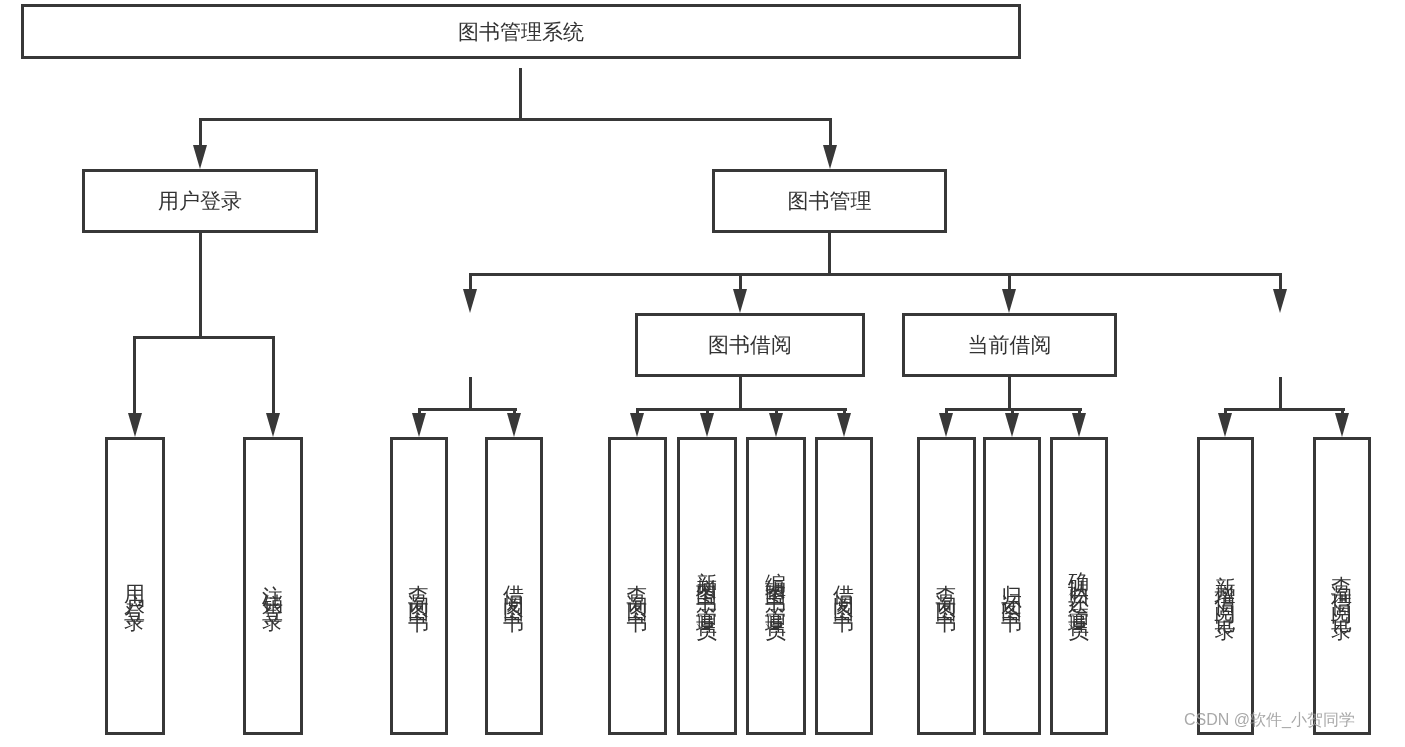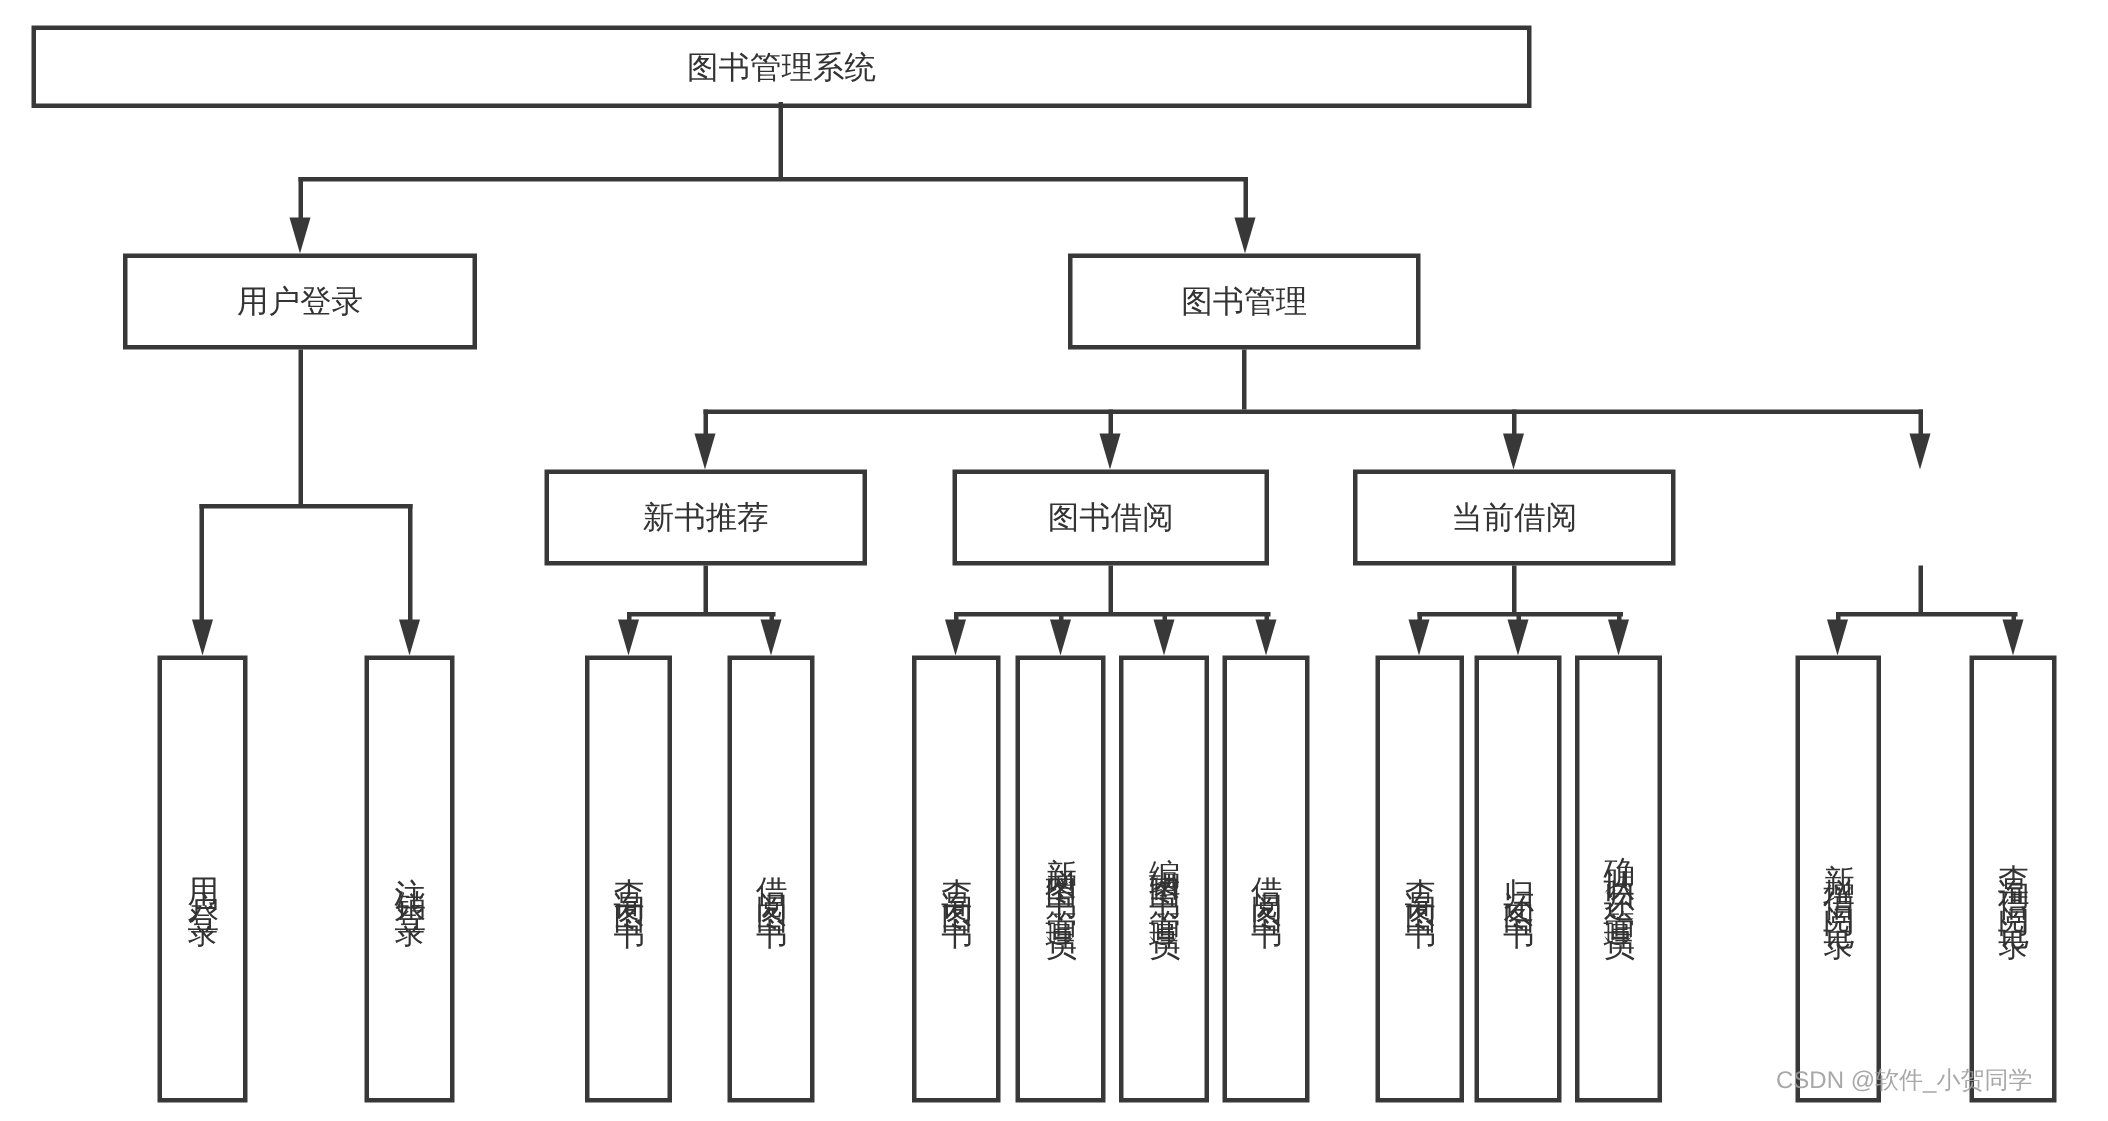--- a/index.html
+++ b/index.html
@@ -34,7 +34,7 @@
 
 <div id="canvas">
 
-  <div class="box" style="left:21px;top:17px;width:1000px;height:55px;text-align:right;">
+  <div class="box" style="left:21px;top:4px;width:1000px;height:55px;text-align:right;">
     <span>图书管理系统</span>
   </div>
 

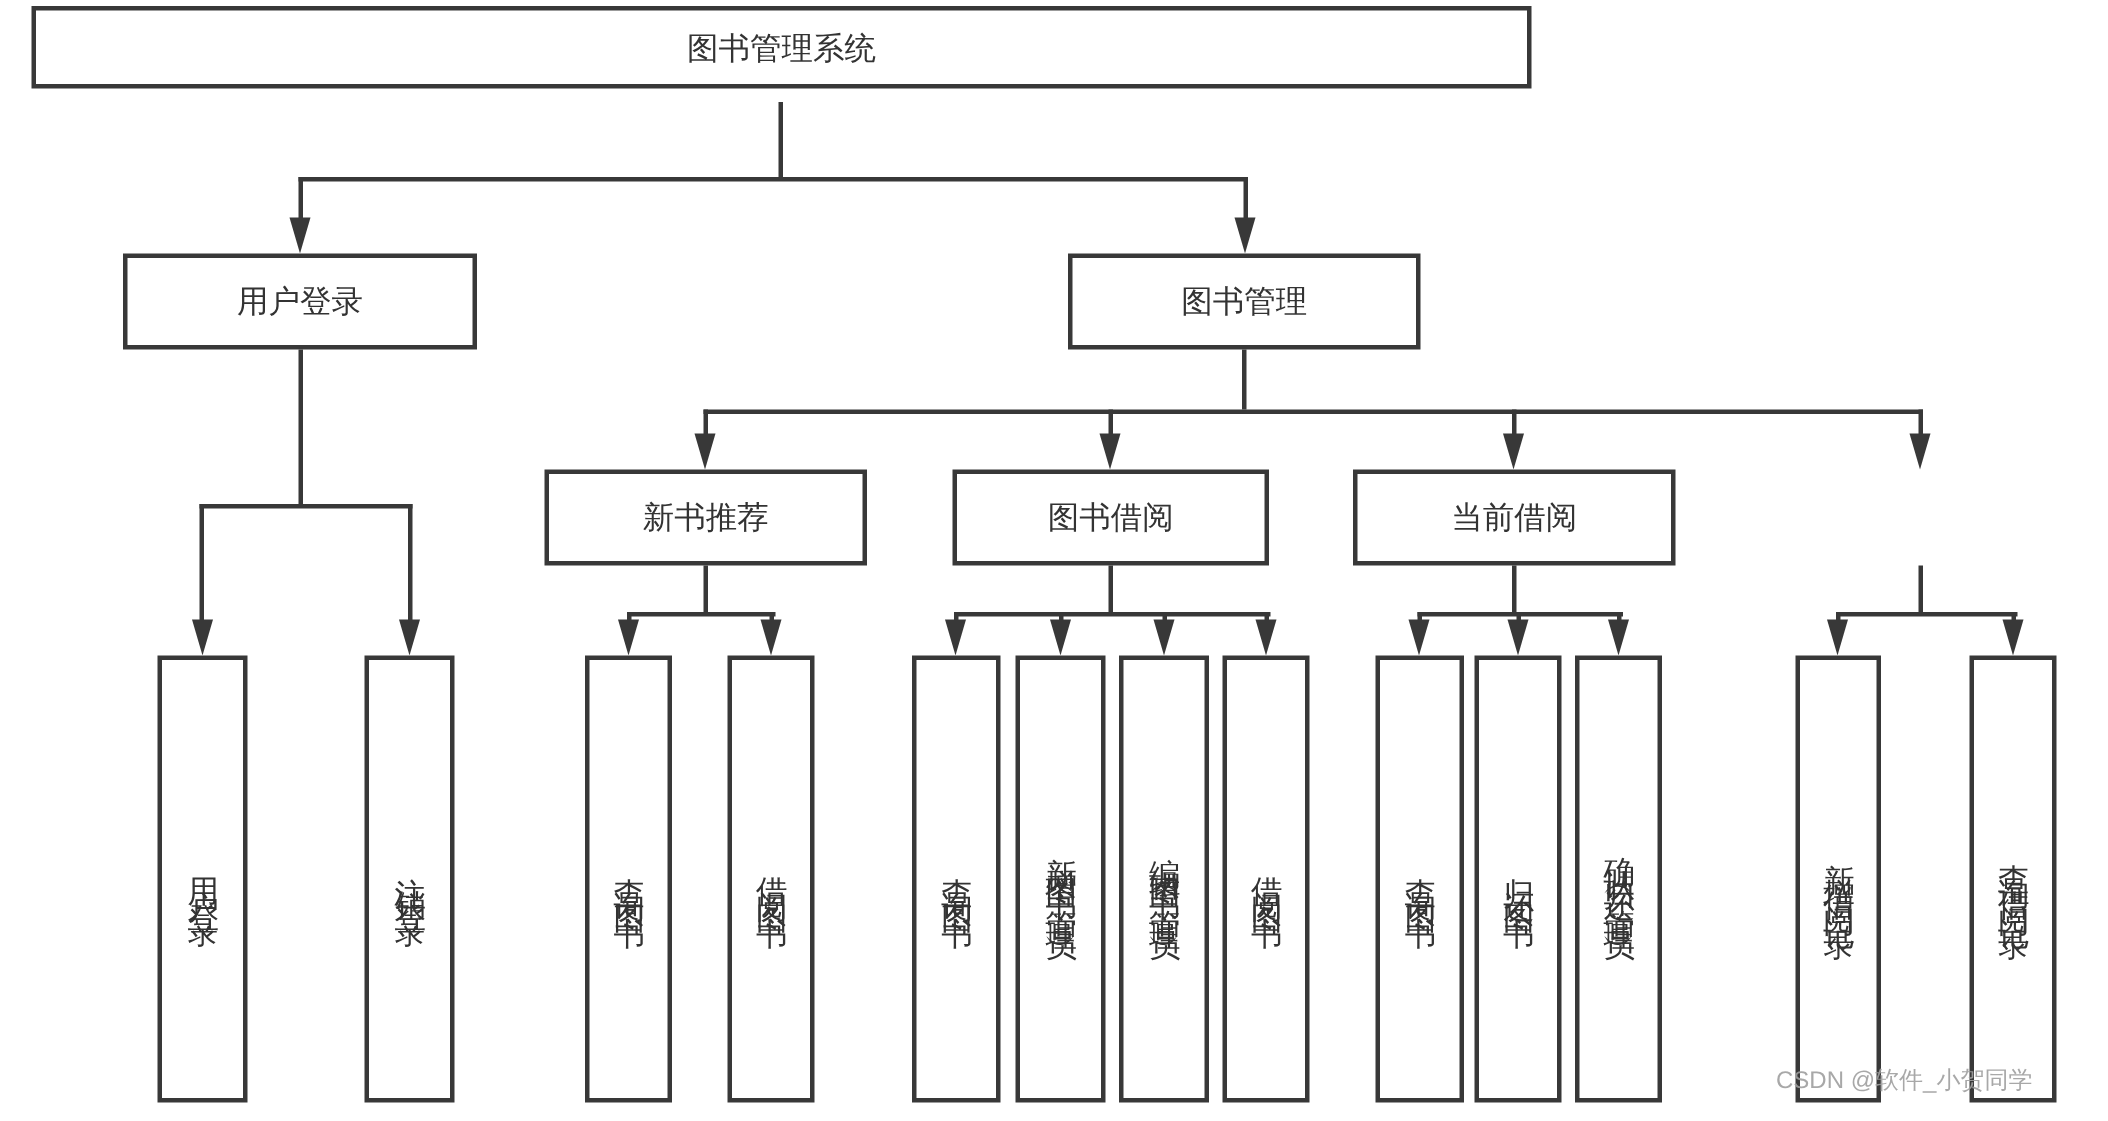--- a/index.html
+++ b/index.html
@@ -70,9 +70,6 @@
   <div class="vline" style="left:1279px;top:273px;height:18px;"></div>
   <div class="arrow" style="left:1273px;top:289px;"></div>
 
-  <div class="box" style="left:363px;top:313px;width:215px;height:64px;">
-    <span>新书推荐</span>
-  </div>
   <div class="box" style="left:635px;top:313px;width:211px;height:64px;">
     <span>图书借阅</span>
   </div>

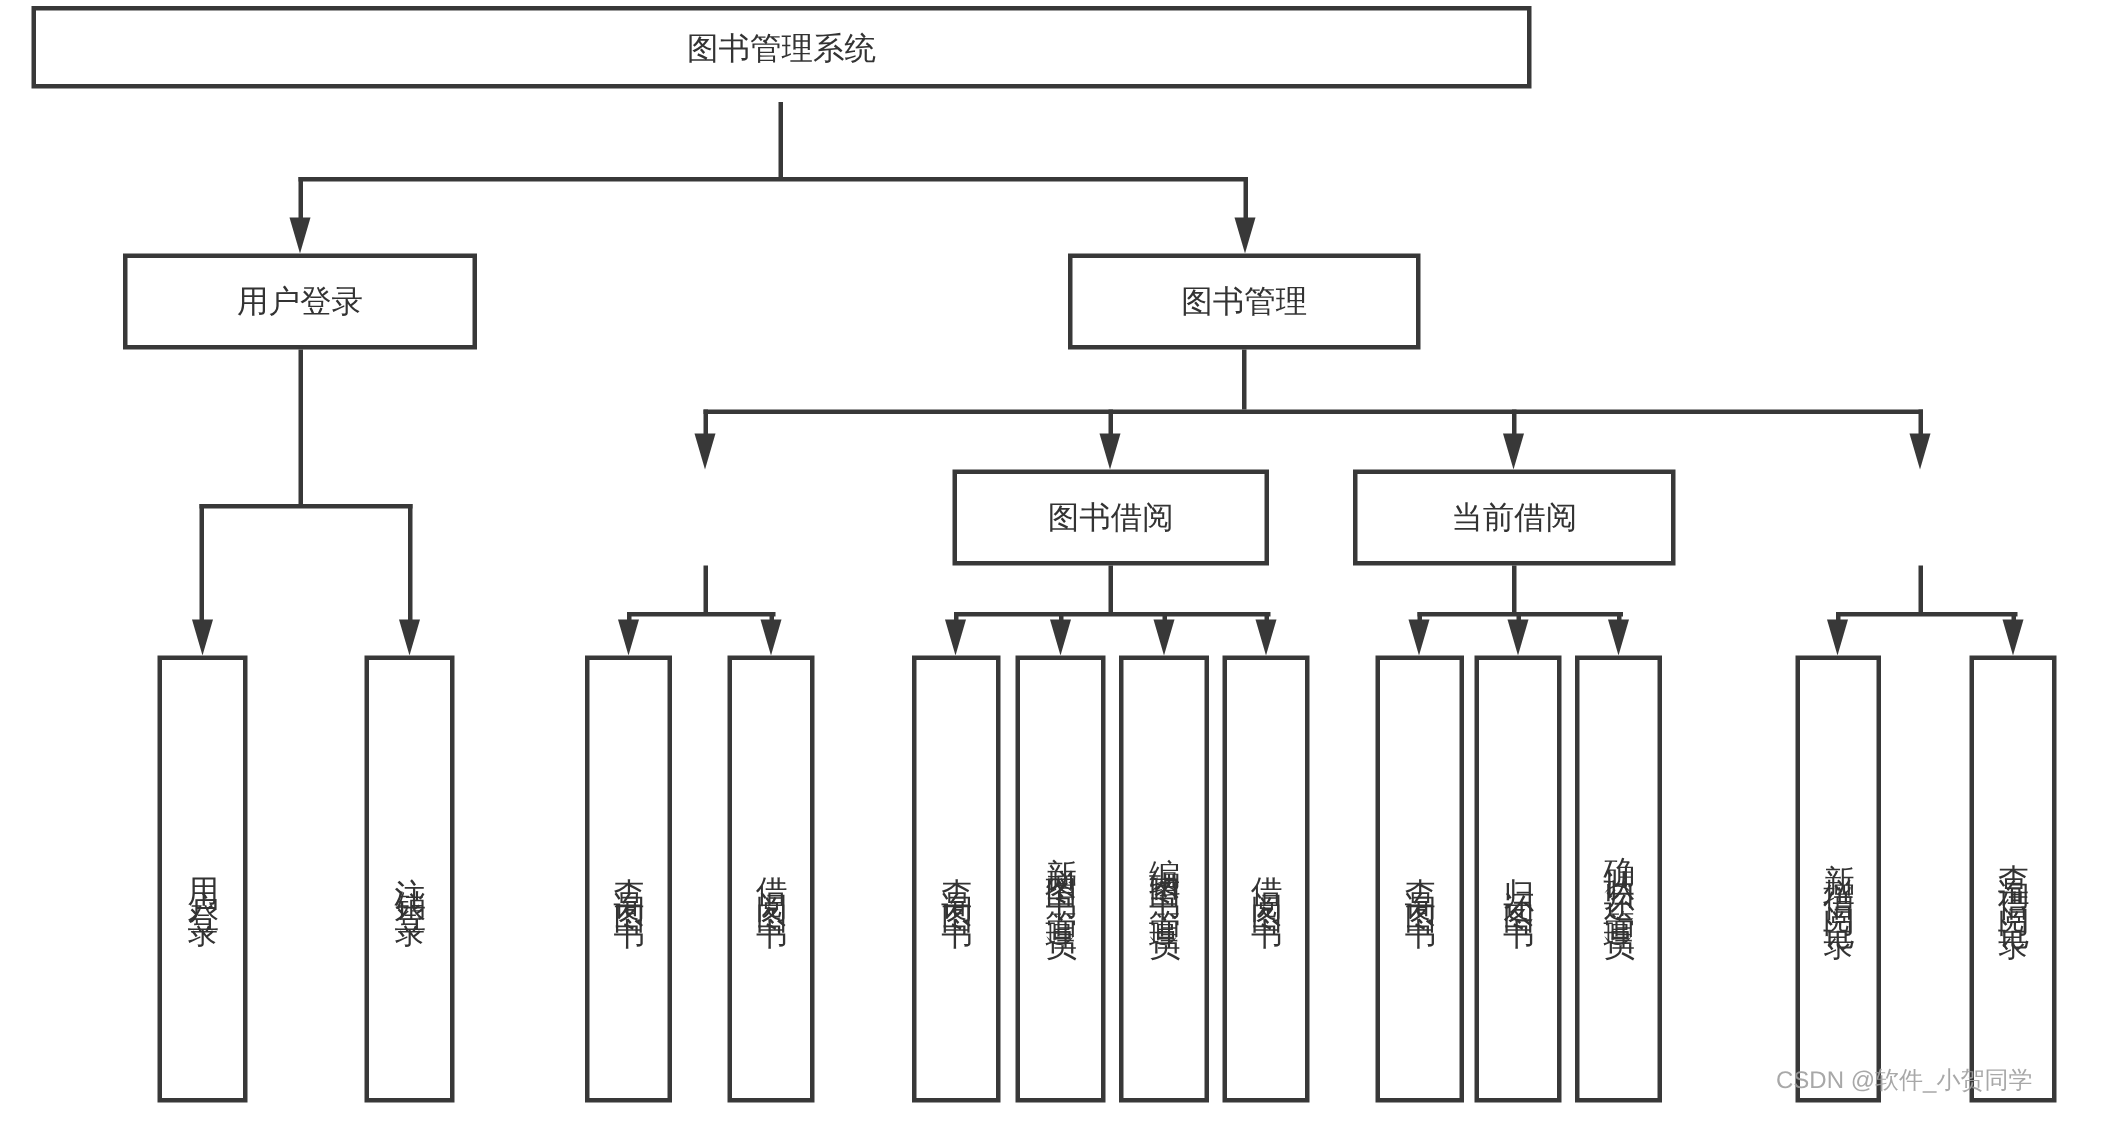--- a/index.html
+++ b/index.html
@@ -70,7 +70,7 @@
   <div class="vline" style="left:1279px;top:273px;height:18px;"></div>
   <div class="arrow" style="left:1273px;top:289px;"></div>
 
-  <div class="box" style="left:635px;top:313px;width:211px;height:64px;">
+  <div class="box" style="left:635px;top:313px;width:230px;height:64px;">
     <span>图书借阅</span>
   </div>
   <div class="box" style="left:902px;top:313px;width:215px;height:64px;">

